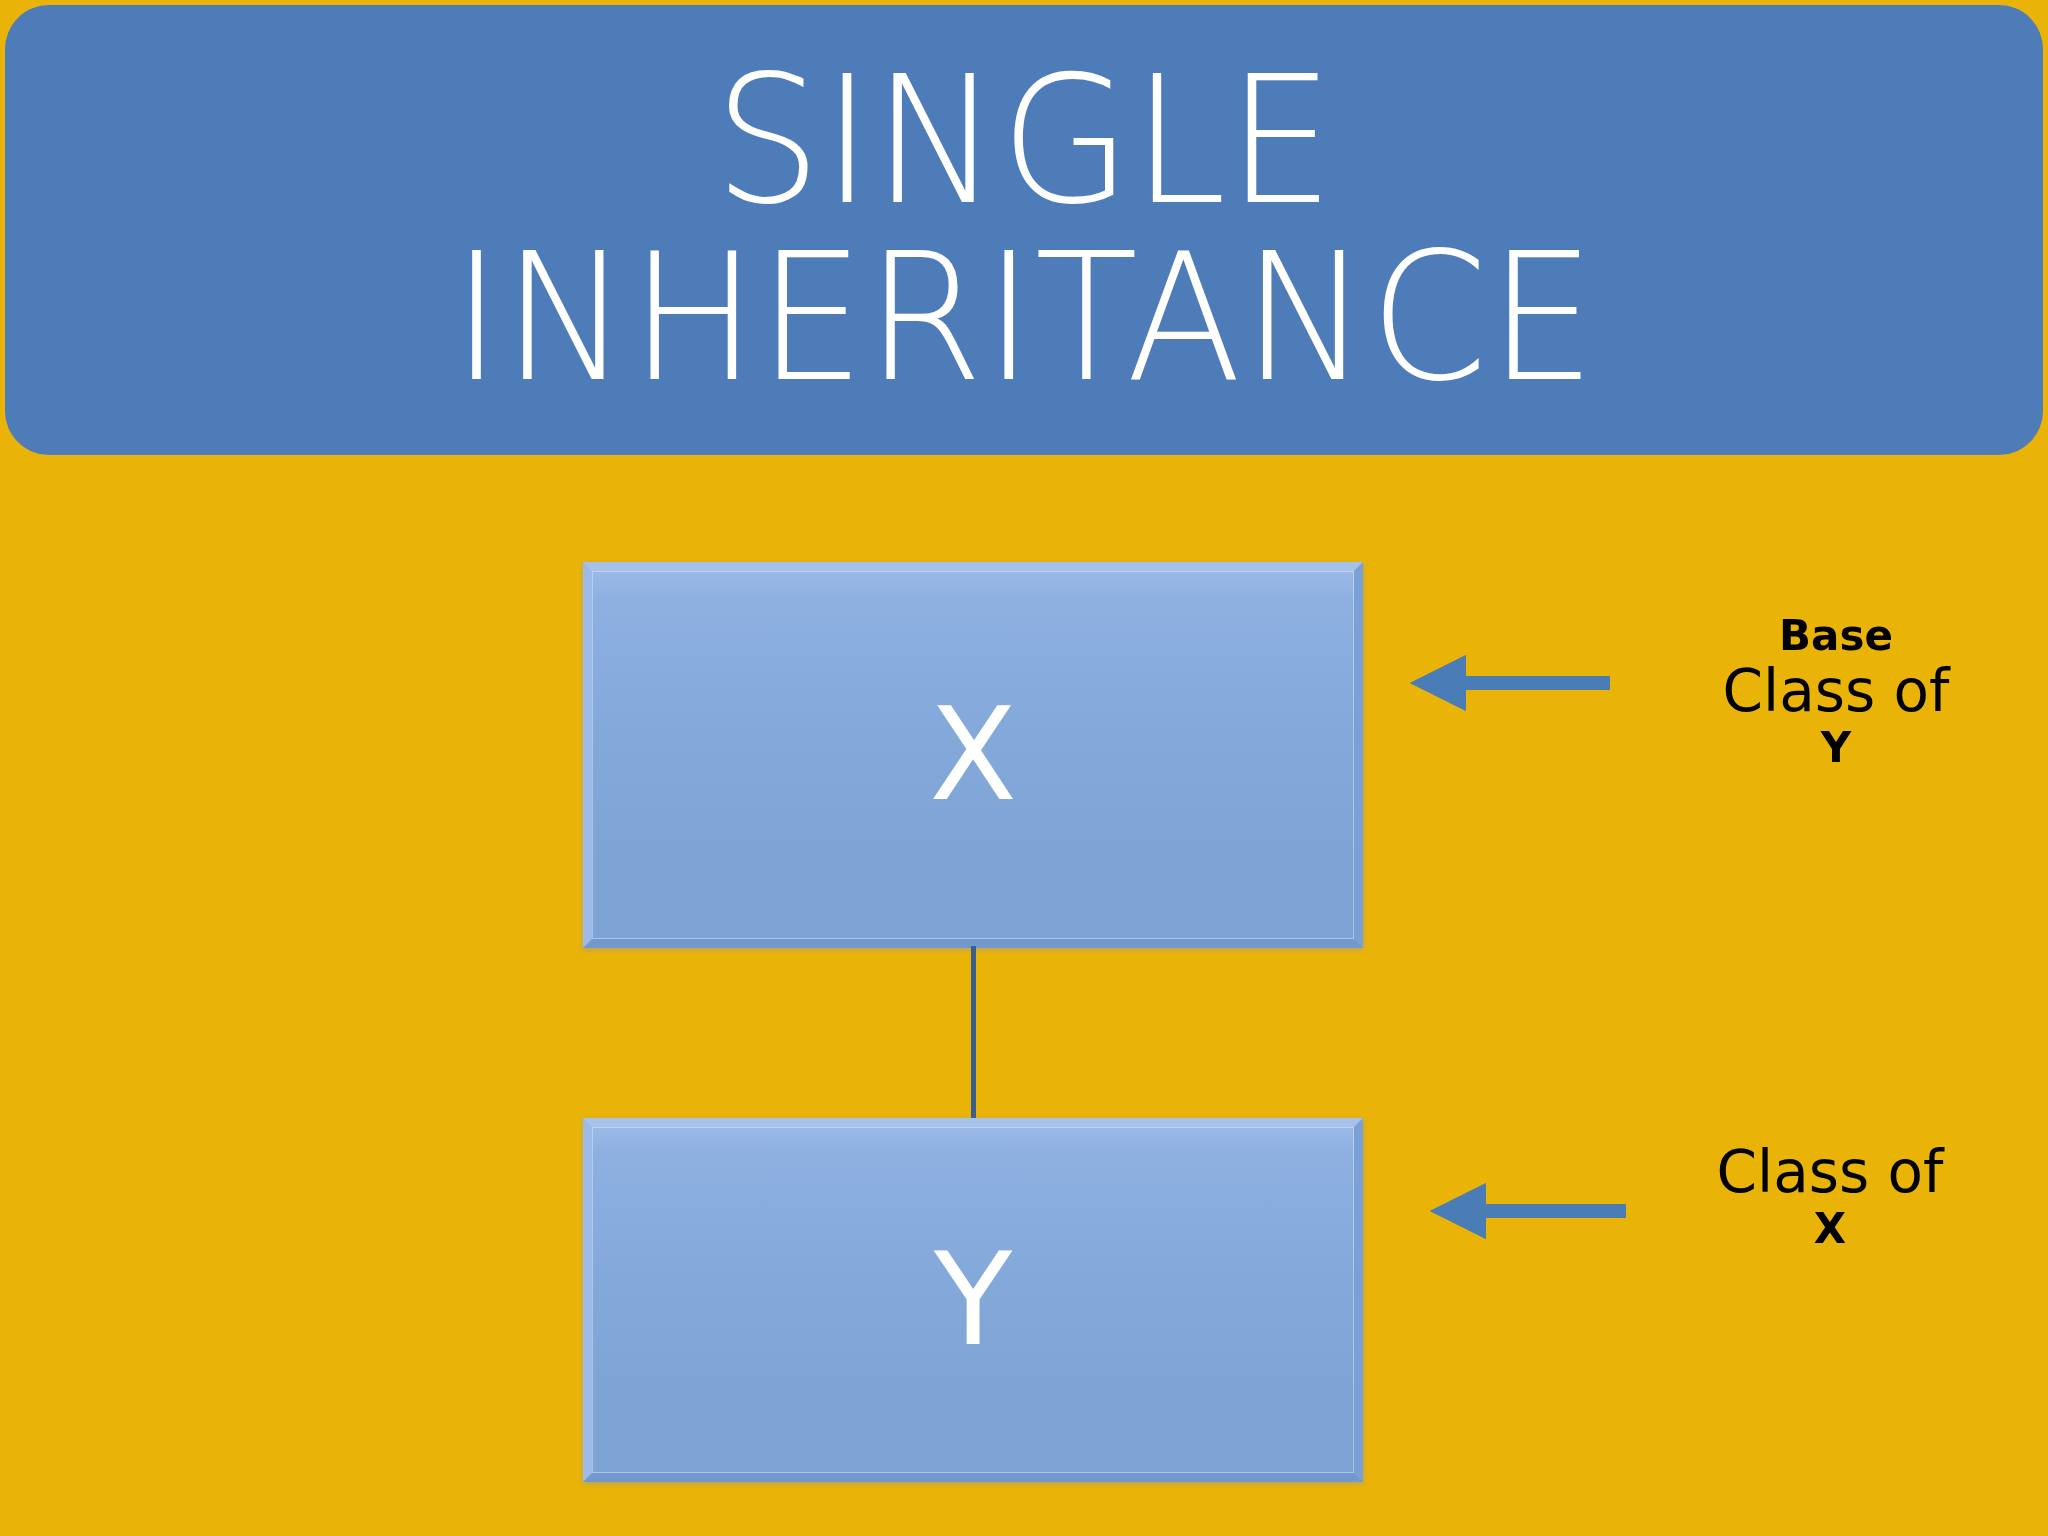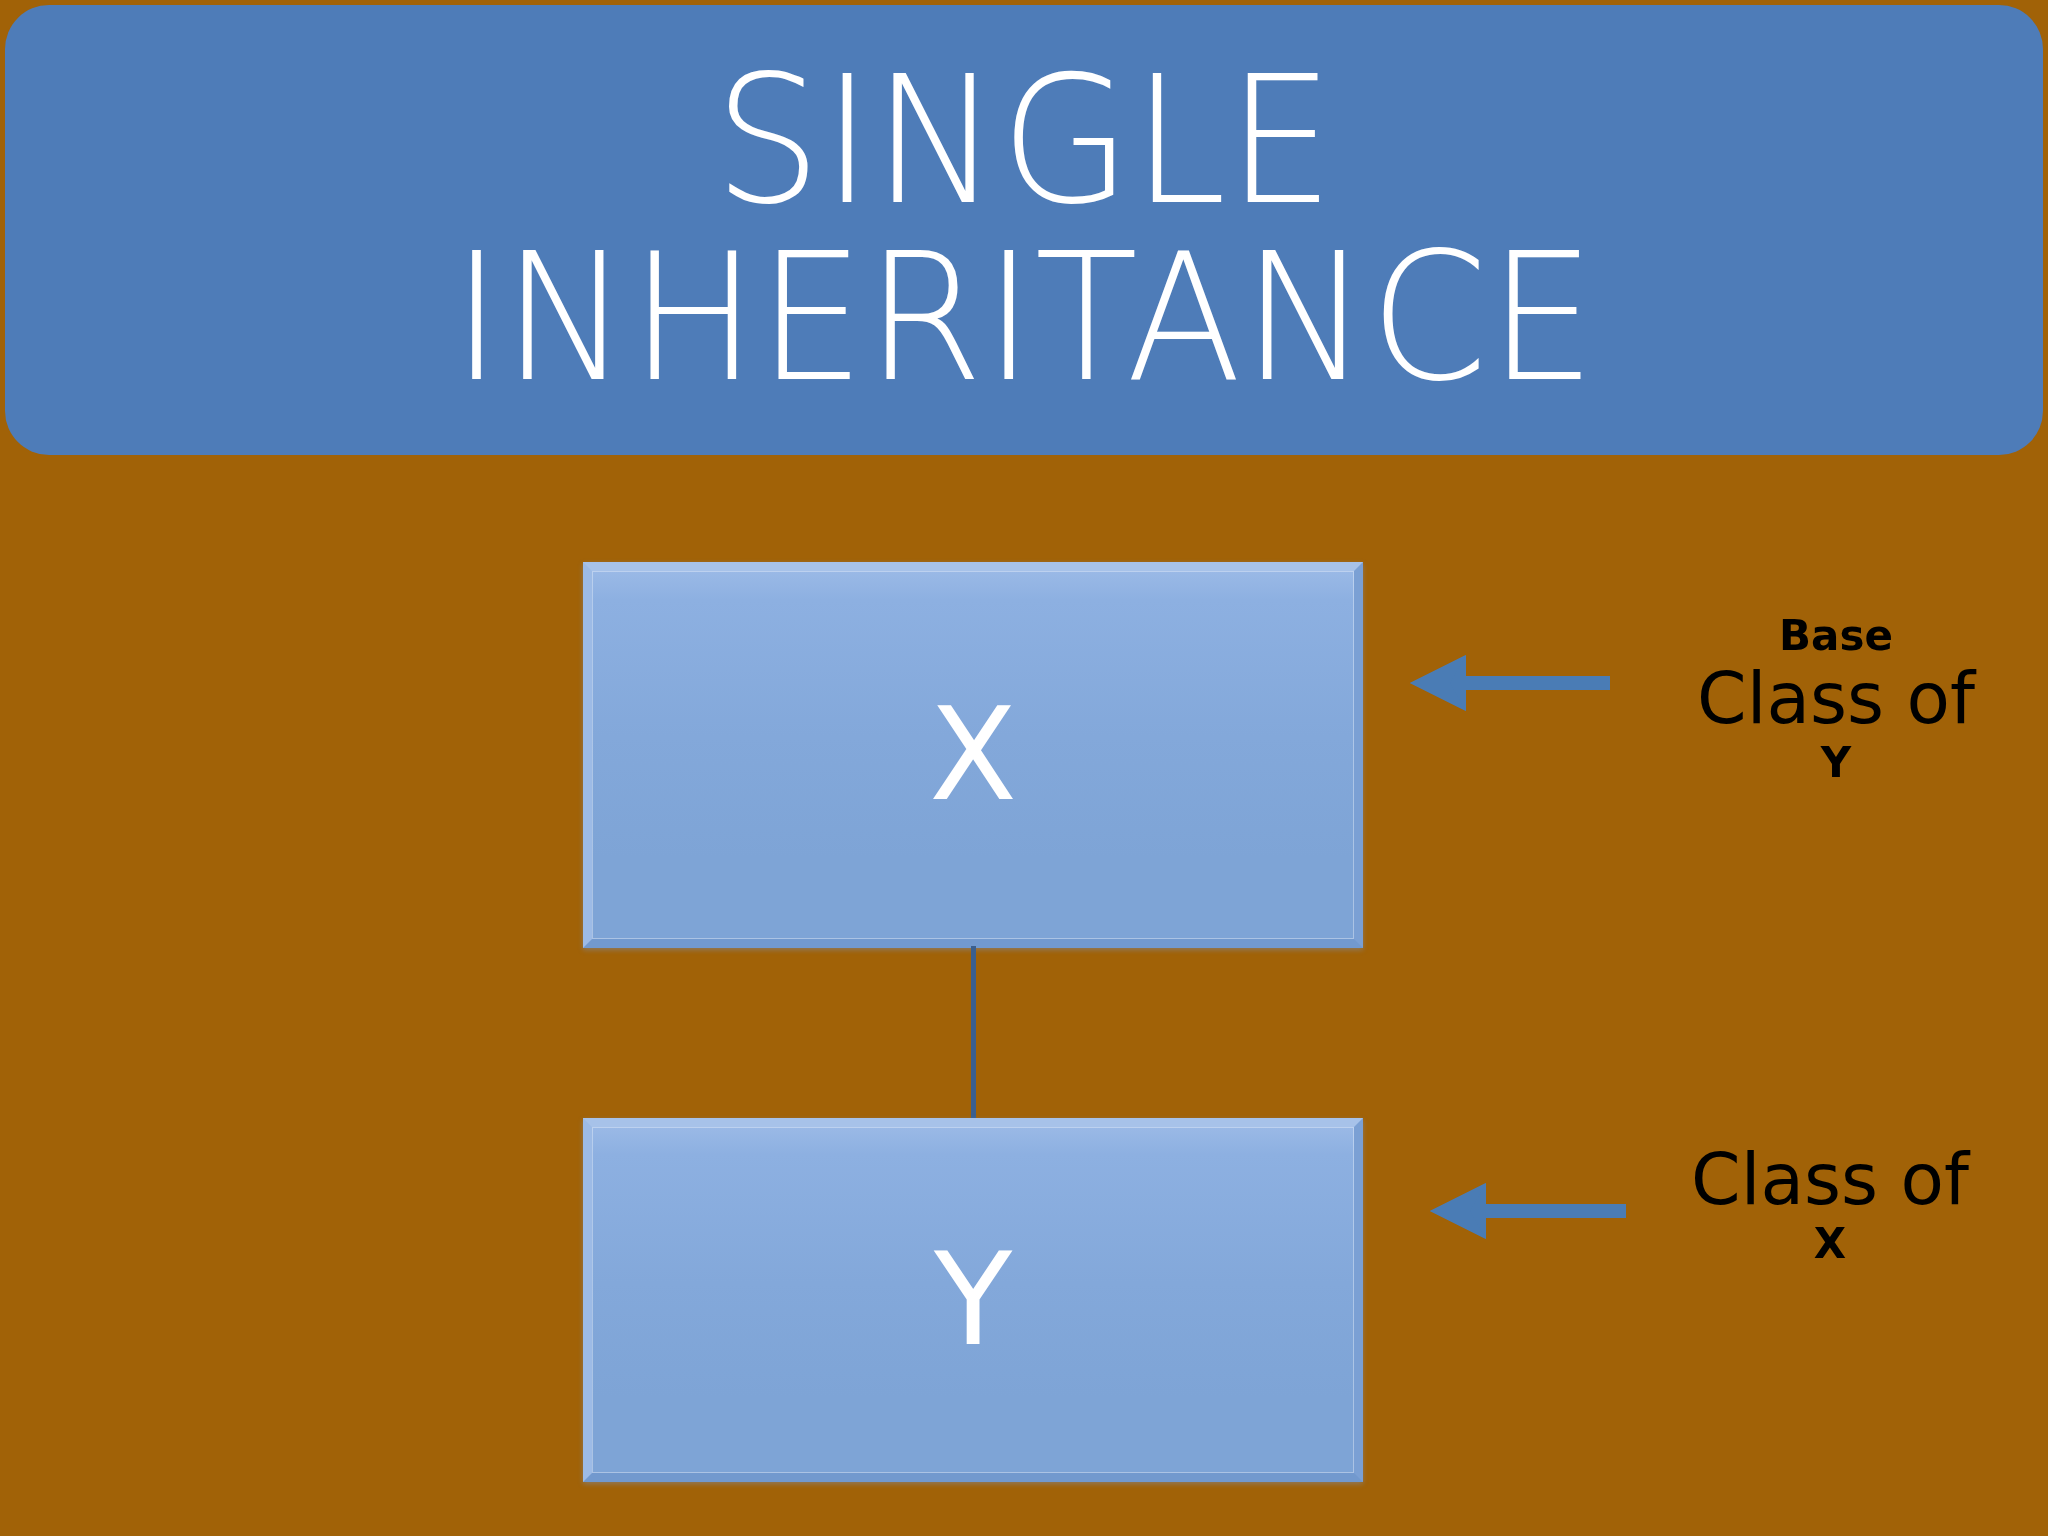--- a/index.html
+++ b/index.html
@@ -12,7 +12,7 @@
     position: relative;
     width: 2048px;
     height: 1536px;
-    background: #a16207;
+    background: #eab308;
     overflow: hidden;
     font-family: "Liberation Sans", "DejaVu Sans", sans-serif;
   }

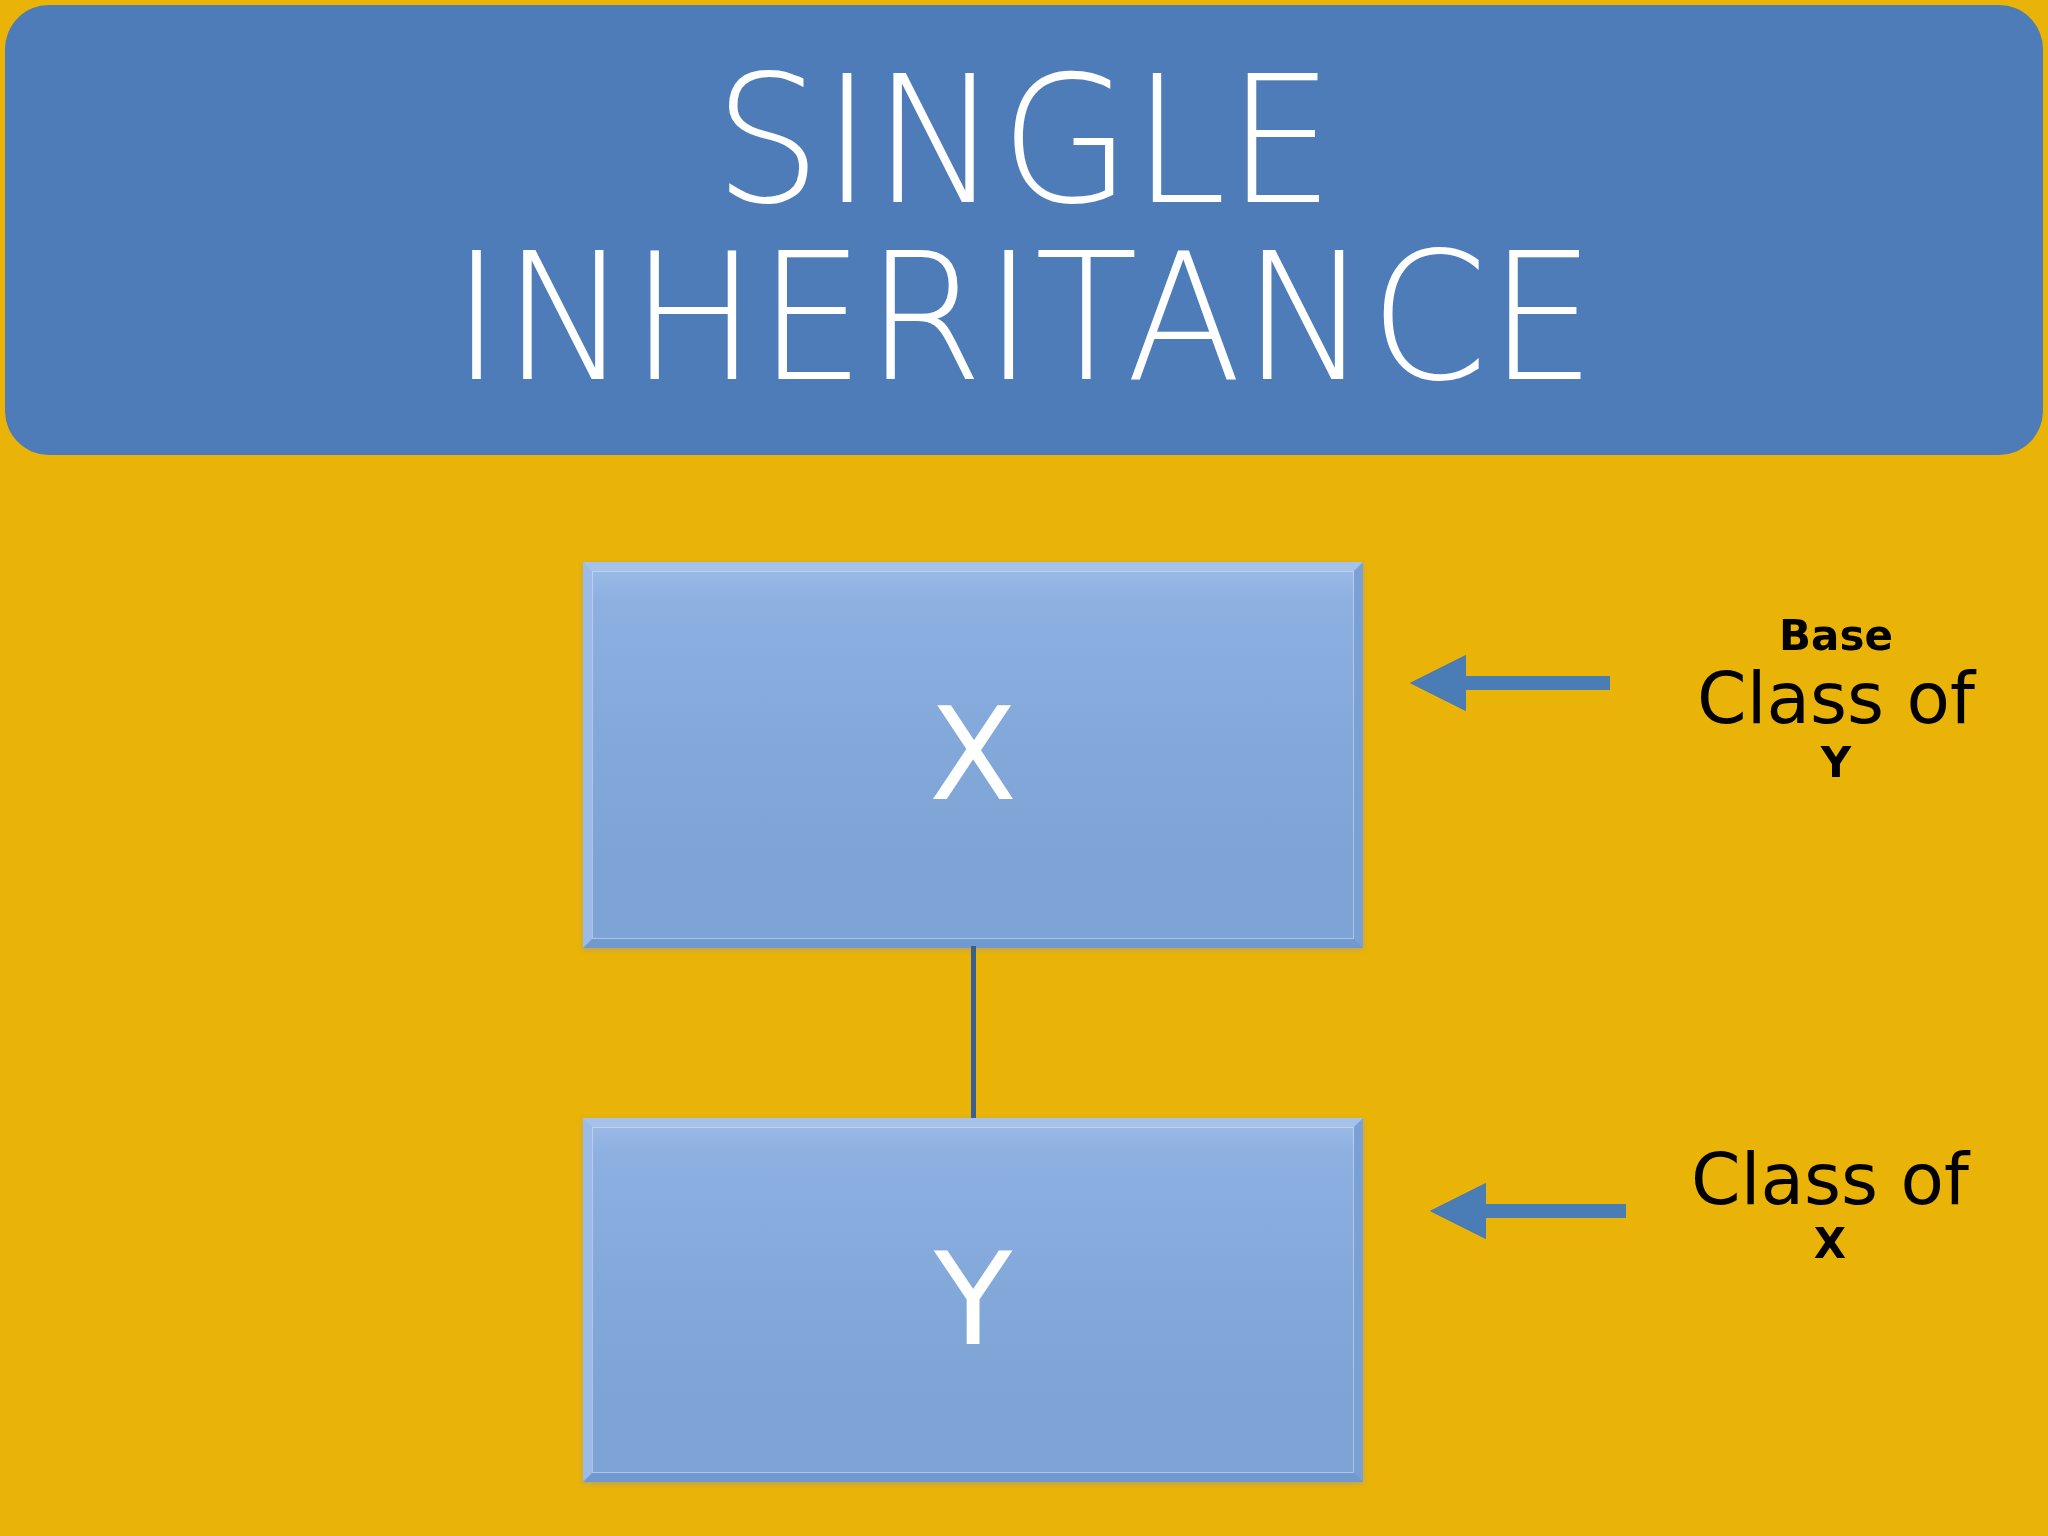--- a/index.html
+++ b/index.html
@@ -147,7 +147,7 @@
   .ann-normal {
     display: block;
     font-weight: 400;
-    font-size: 71px;
+    font-size: 58px;
     white-space: nowrap;
   }
 </style>

